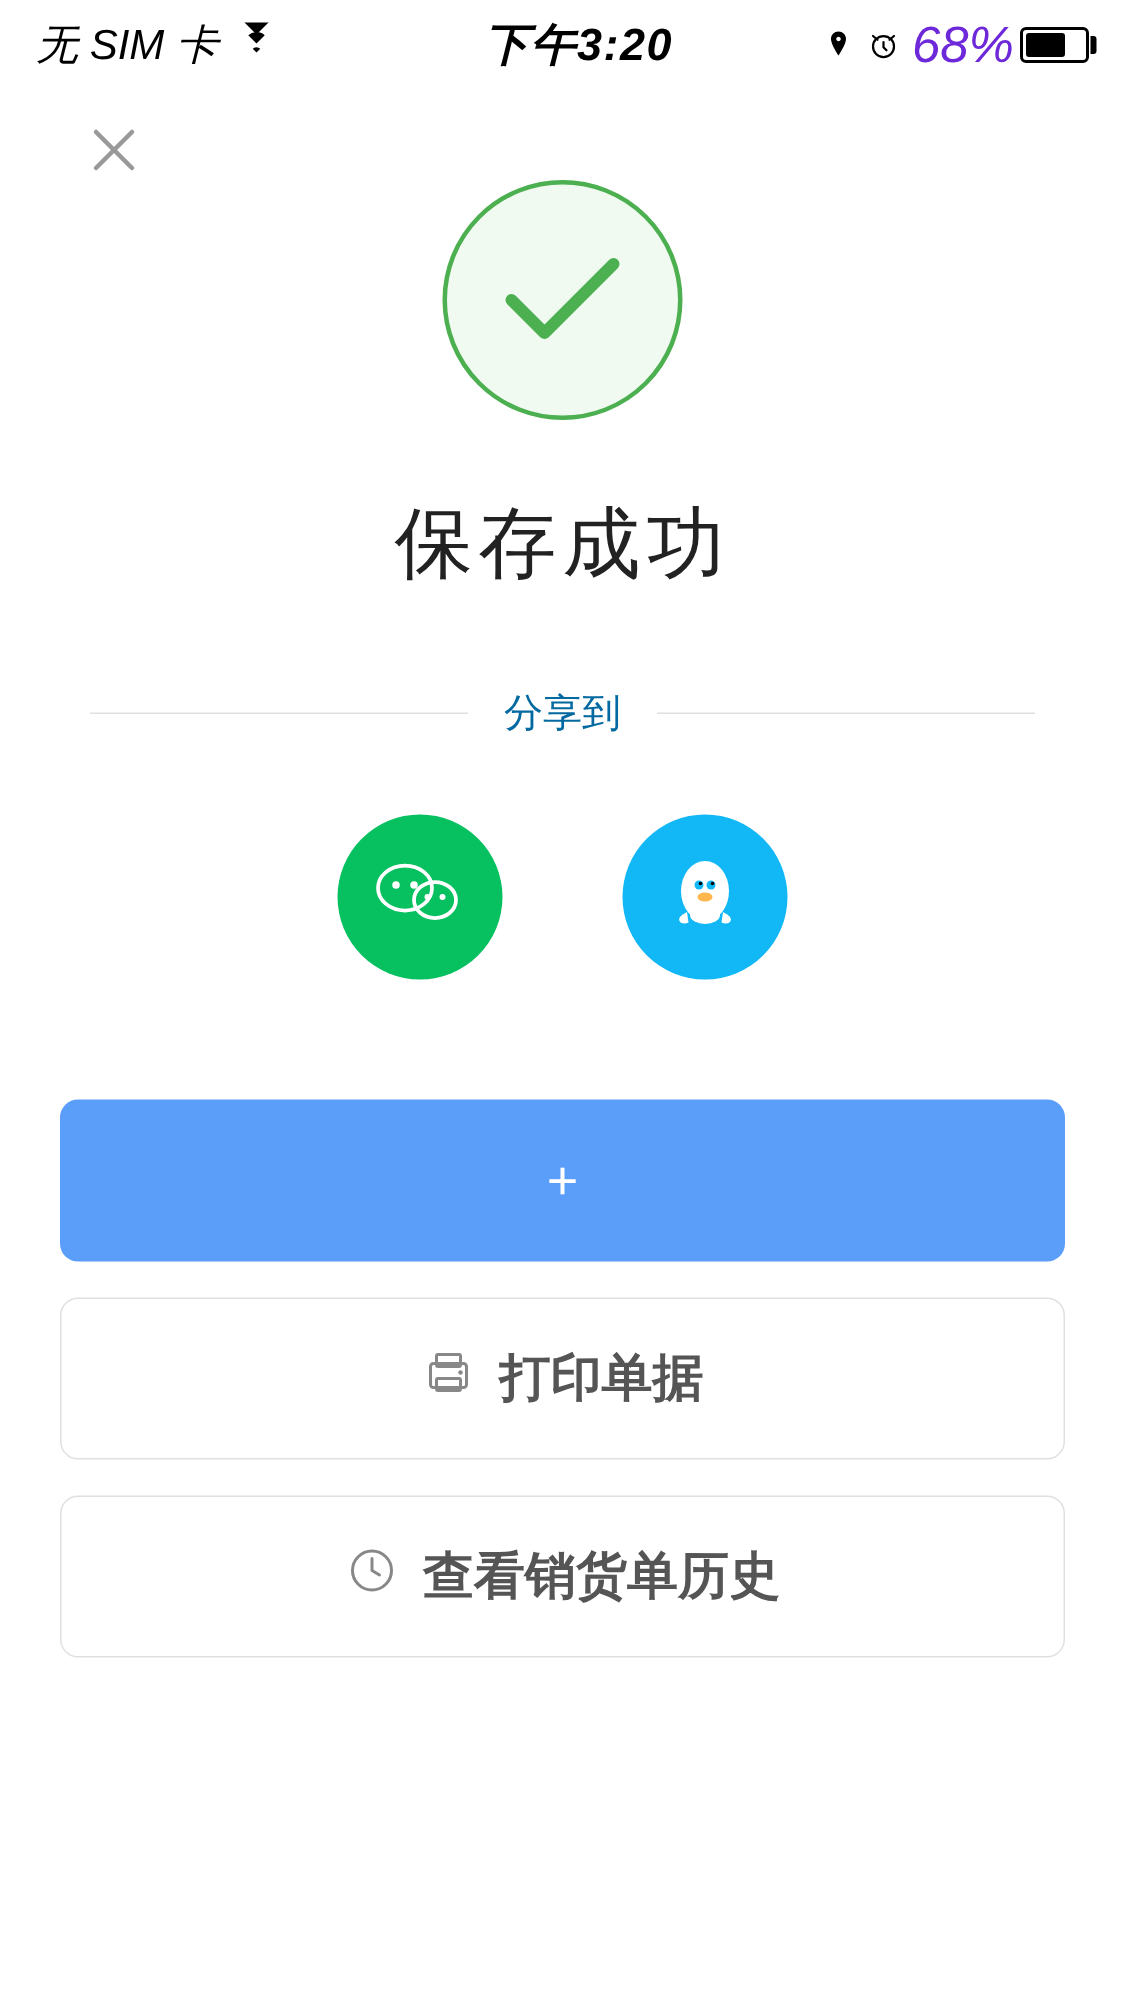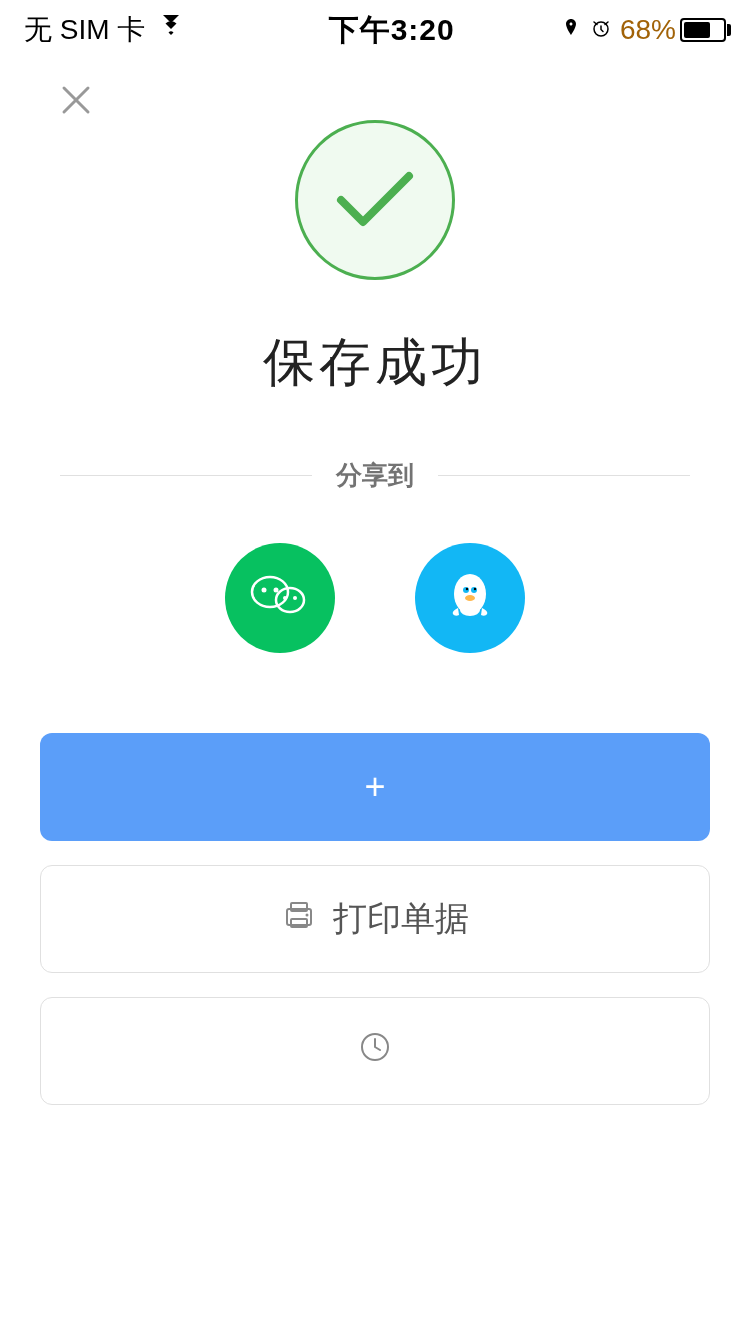--- a/index.html
+++ b/index.html
@@ -27,6 +27,7 @@
       justify-content: space-between;
       padding: 0 24px;
       background: #ffffff;
+      font-style: italic;
     }
 
     .status-left {

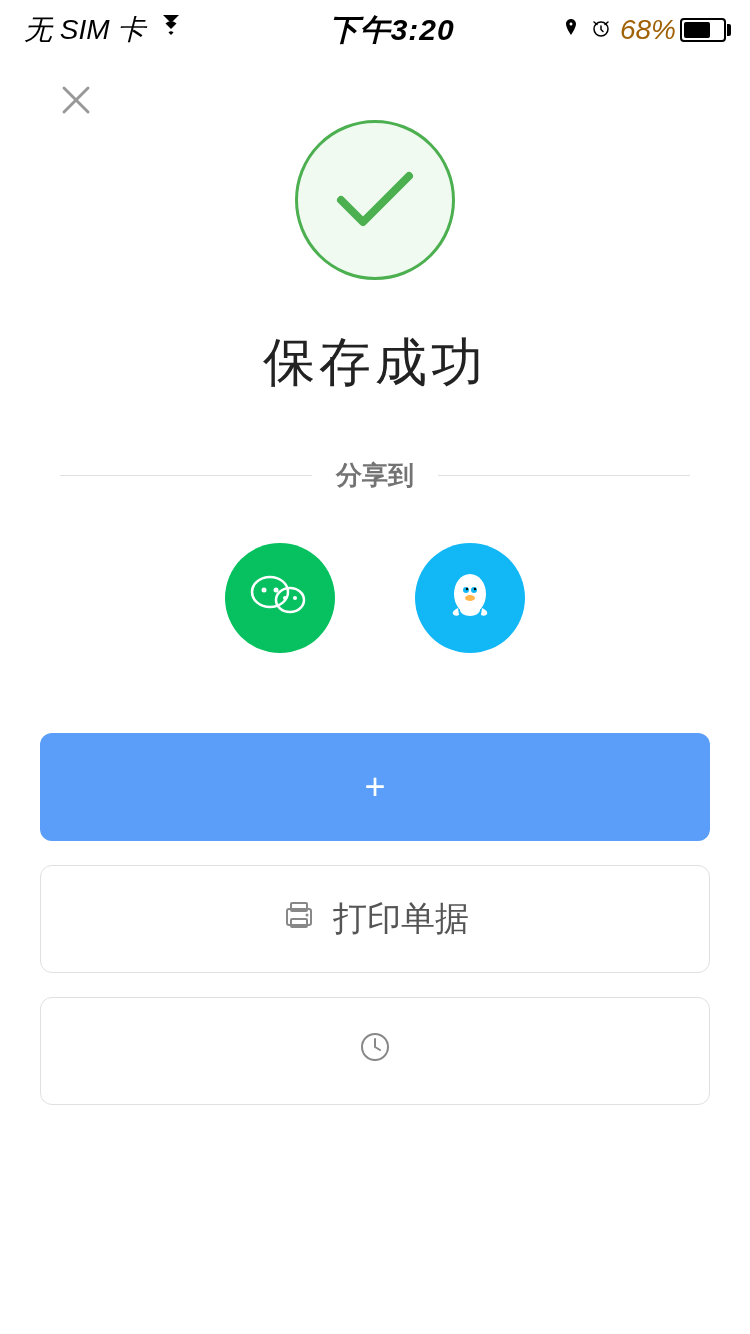--- a/index.html
+++ b/index.html
@@ -51,8 +51,8 @@
       display: flex;
       align-items: center;
       gap: 8px;
-      font-size: 28px;
-      color: #a16207;
+      font-size: 34px;
+      color: #6d28d9;
     }
 
     .battery-container {

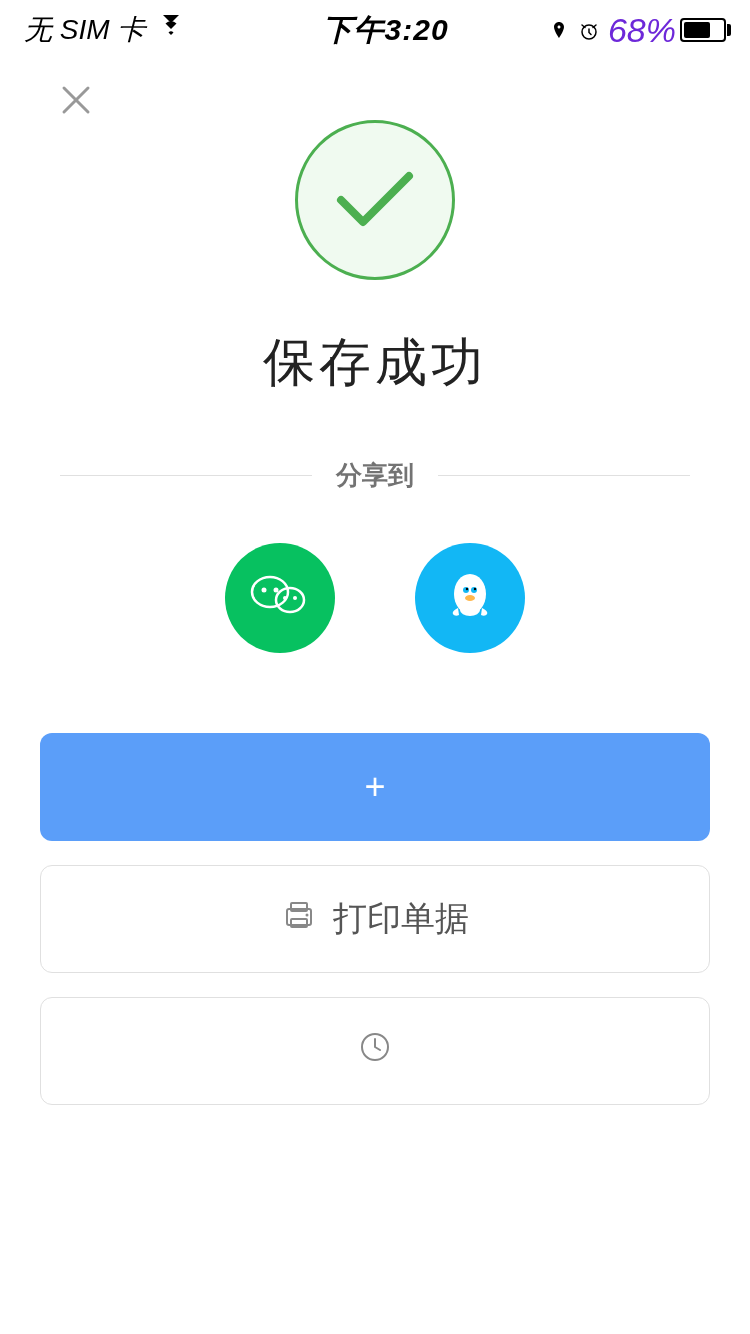--- a/index.html
+++ b/index.html
@@ -161,9 +161,8 @@
 
     .divider-label {
       font-size: 26px;
-      color: #737373;
+      color: #0369a1;
       padding: 0 24px;
-      font-weight: bold;
     }
 
     

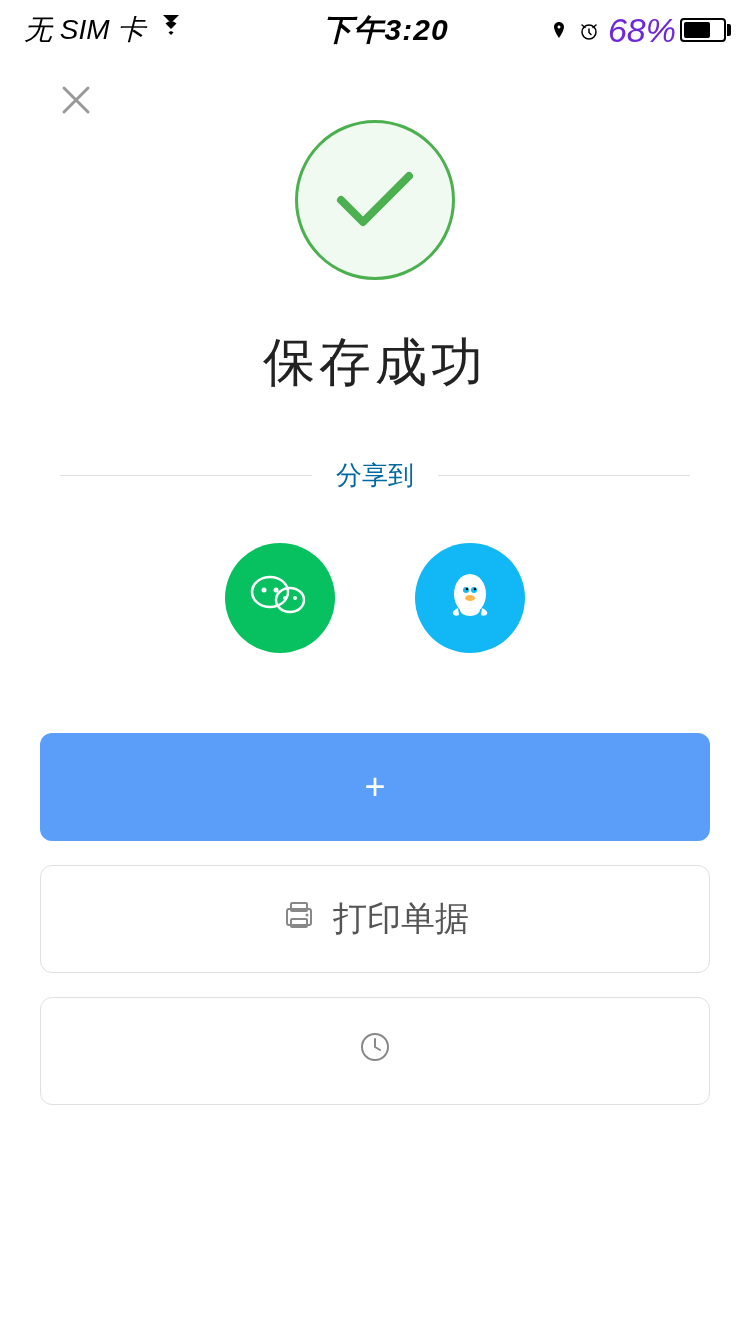--- a/index.html
+++ b/index.html
@@ -225,7 +225,7 @@
       background: #fff;
       color: #555;
       border: 1px solid #e0e0e0;
-      font-weight: 400;
+      font-weight: 700;
       align-items: center;
     }
   </style>

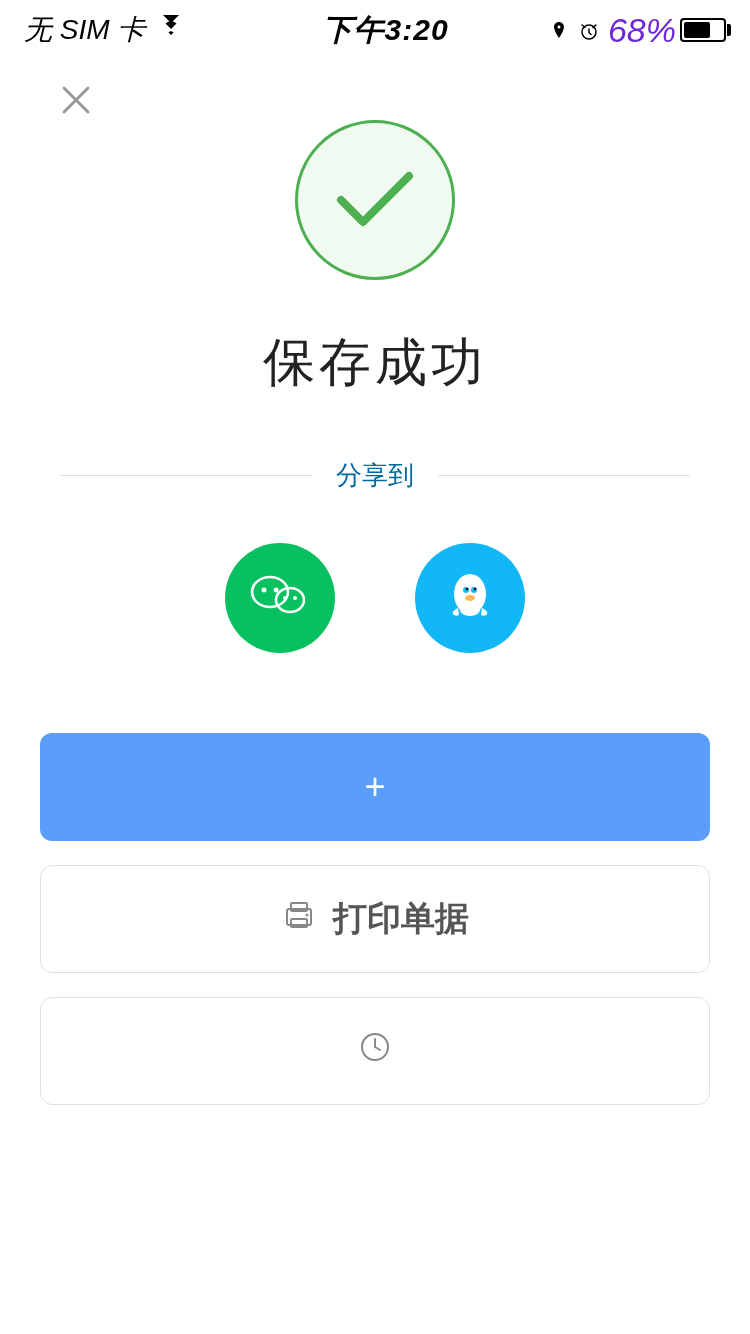--- a/index.html
+++ b/index.html
@@ -341,6 +341,7 @@
           <path d="M18 10v8l5 3" stroke="#888" stroke-width="2" stroke-linecap="round" stroke-linejoin="round"></path>
         </svg>
       </span>
+      <span>查看销货单历史</span>
     </button>
   </div>
 

